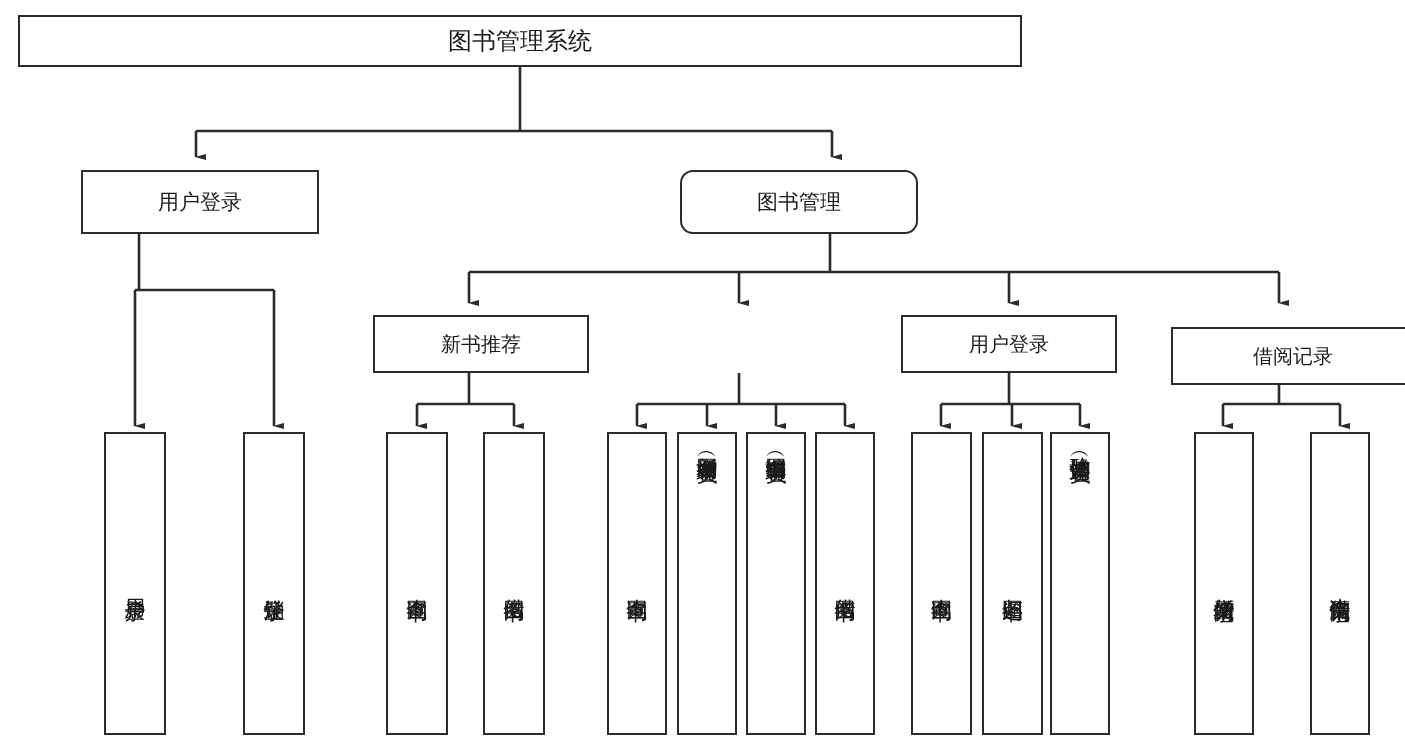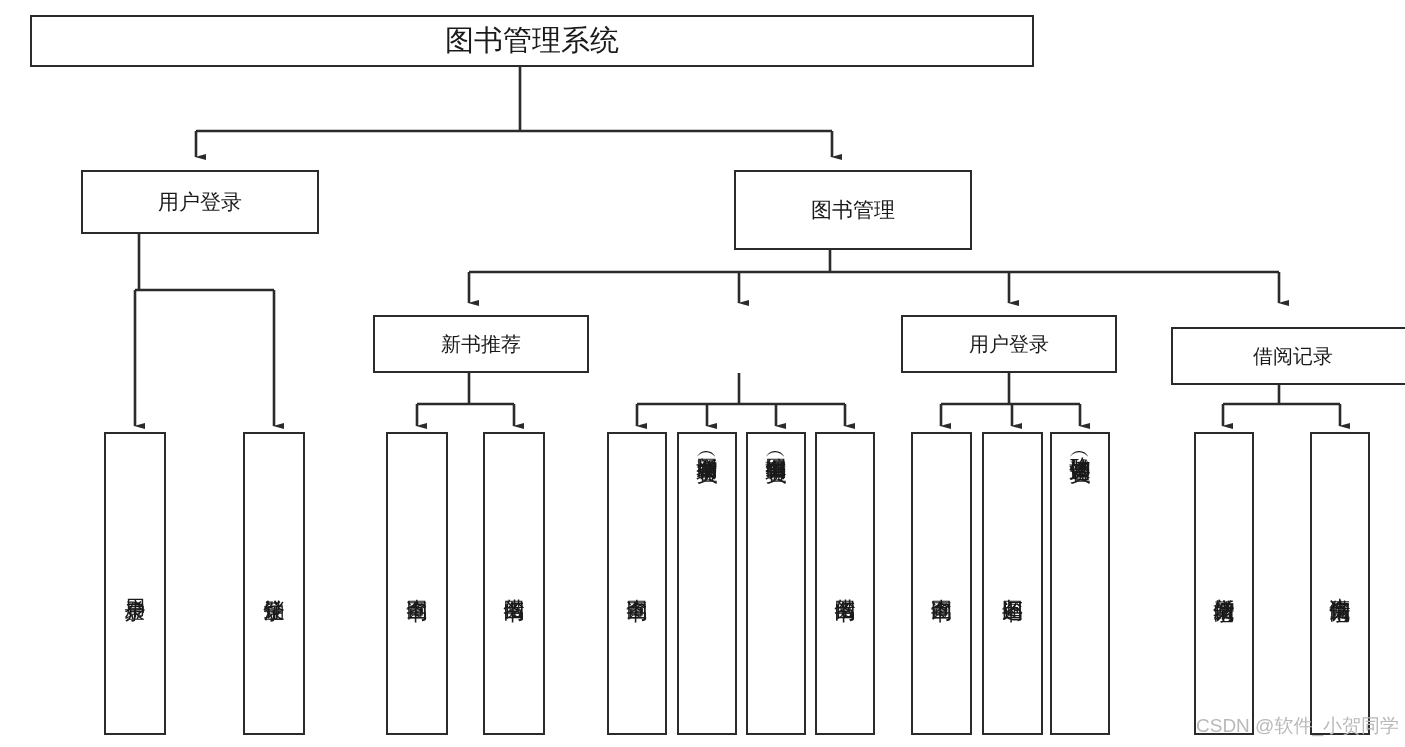--- a/index.html
+++ b/index.html
@@ -39,8 +39,7 @@
     line-height: 1.15;
   }
   .node.root {
-    font-size: 29px;
-    margin-left: 12px;
+    font-size: 24px;
   }
   .node.level2 {
     font-size: 21px;

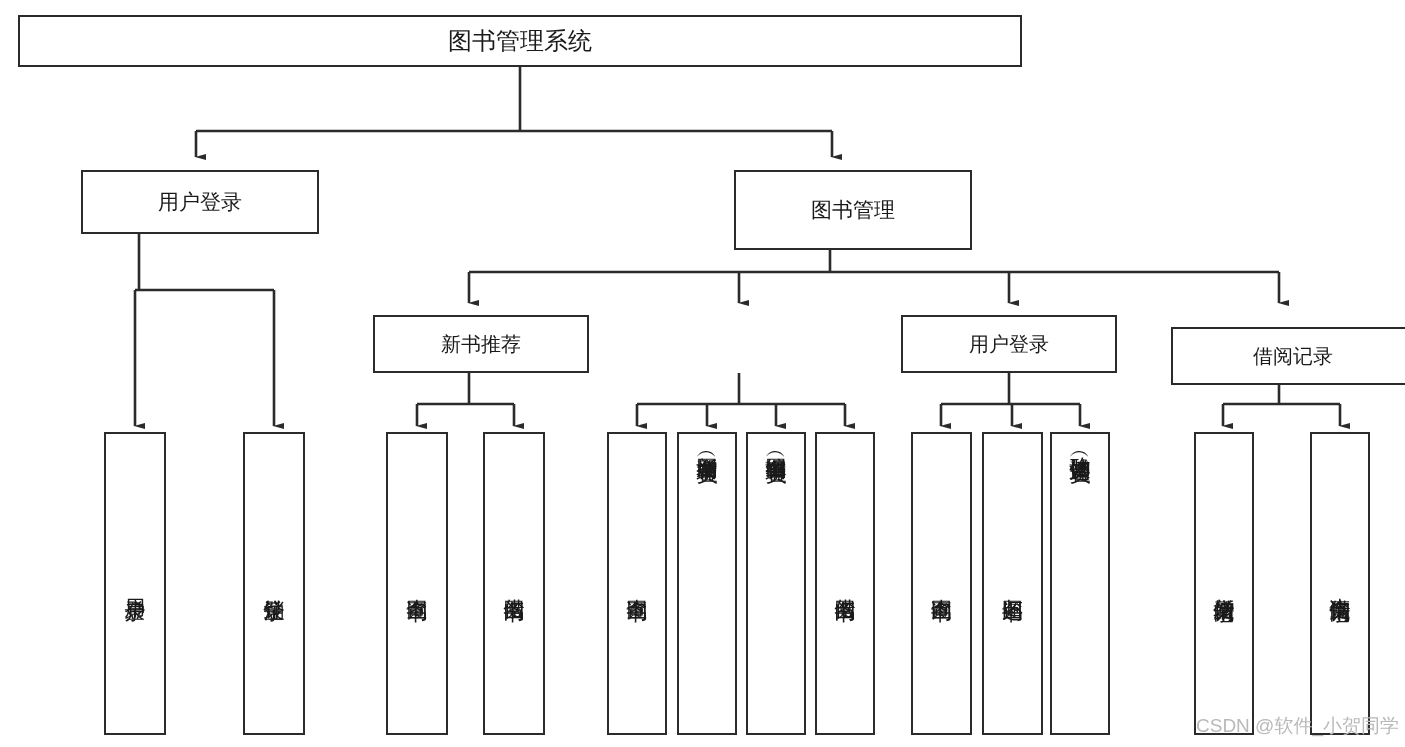--- a/index.html
+++ b/index.html
@@ -130,7 +130,7 @@
   <div class="node level2" style="left:81px; top:170px; width:238px; height:64px;">
     <span>用户登录</span>
   </div>
-  <div class="node level2" style="left:734px; top:170px; width:238px; height:80px;">
+  <div class="node level2" style="left:680px; top:170px; width:238px; height:64px;border-radius:13px;">
     <span>图书管理</span>
   </div>
 

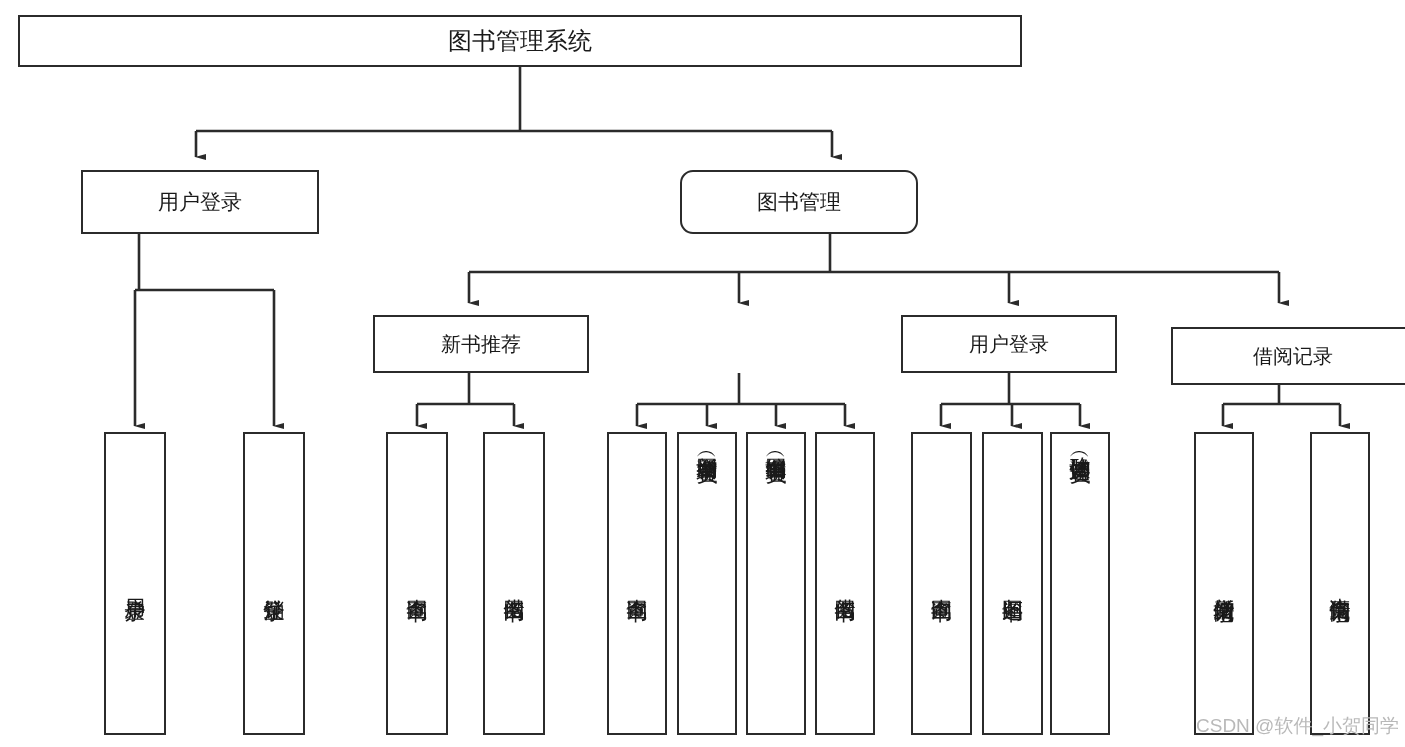--- a/index.html
+++ b/index.html
@@ -188,7 +188,6 @@
     <span>查询借阅记录</span>
   </div>
 
-  <div class="watermark" style="left:1196px; top:713px;">CSDN @软件_小贺同学</div>
 
 </div>
 

